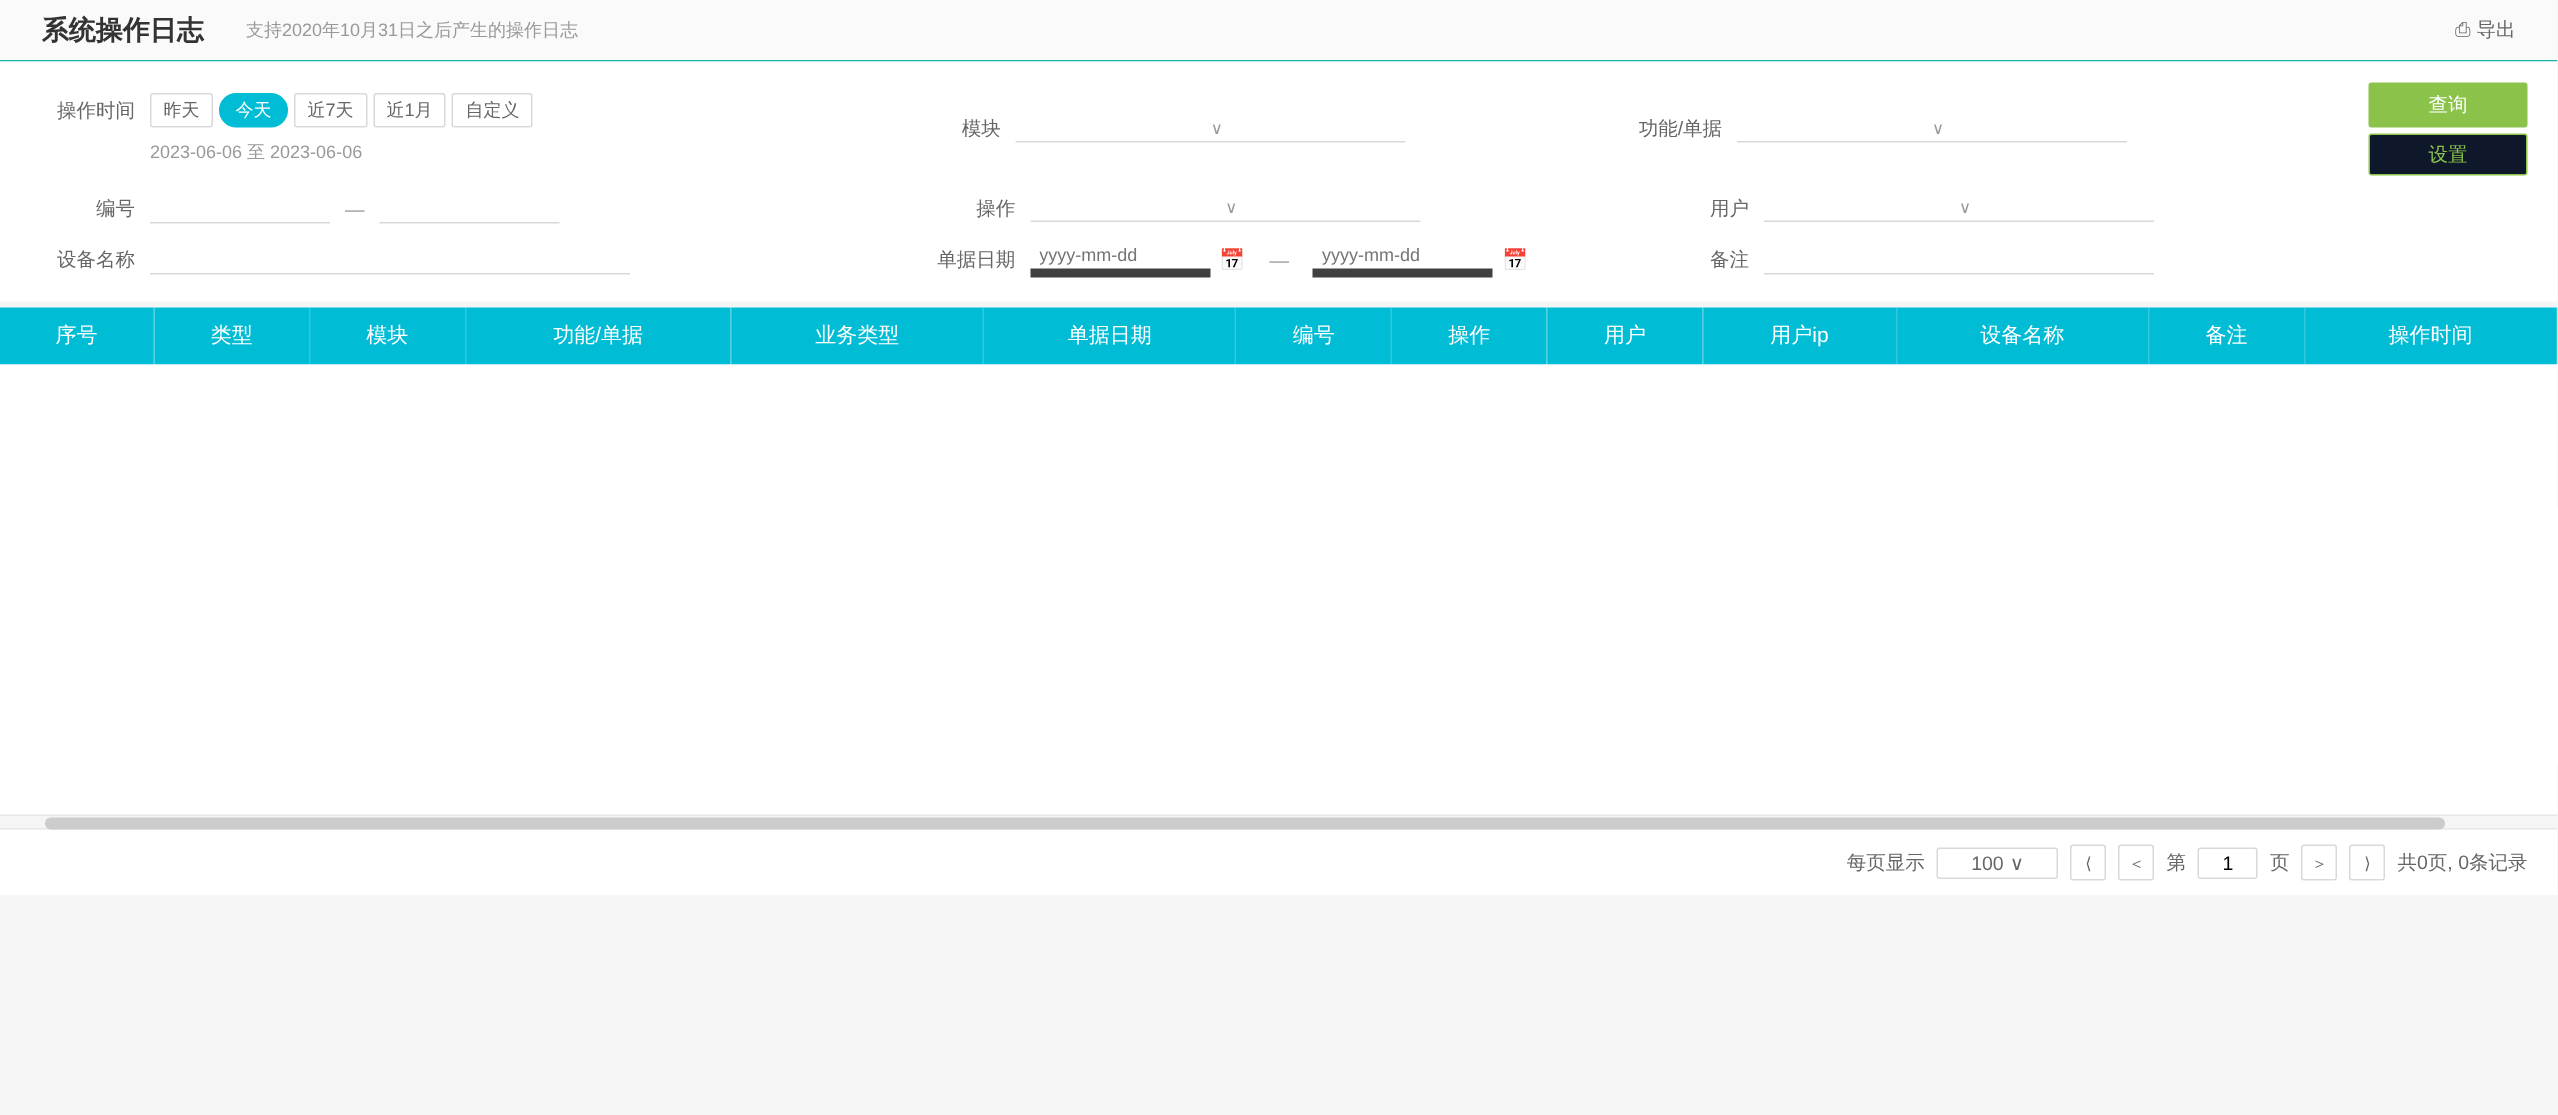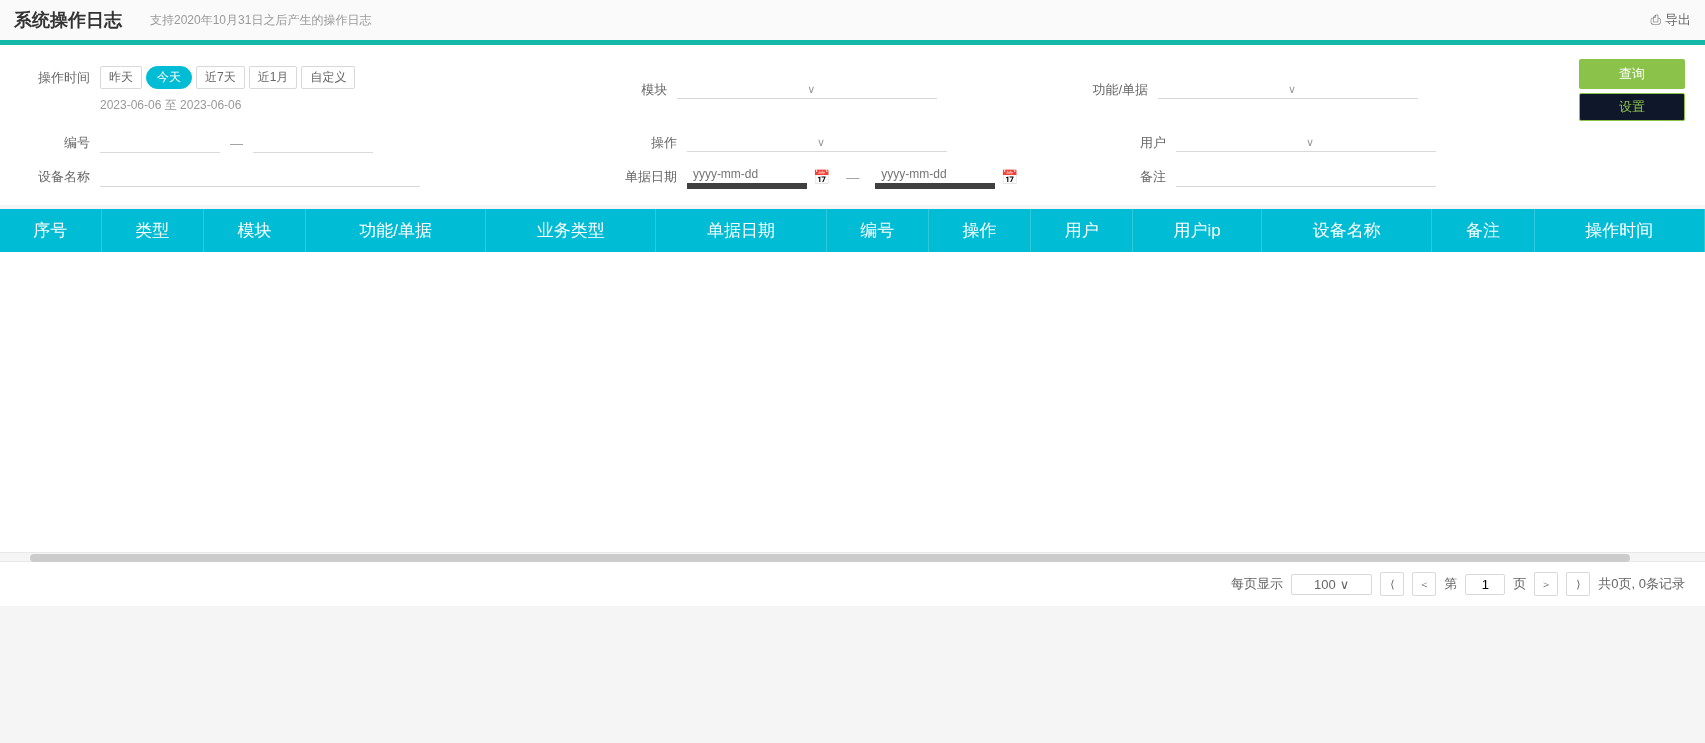--- a/index.html
+++ b/index.html
@@ -242,9 +242,9 @@
     .top-bar {
       display: flex;
       align-items: center;
-      padding: 8px 14px;
+      padding: 8px 28px;
       background: #fafafa;
-      border-bottom: 5px solid #14b8a6;
+      border-bottom: 1px solid #14b8a6;
       justify-content: space-between;
     }
 

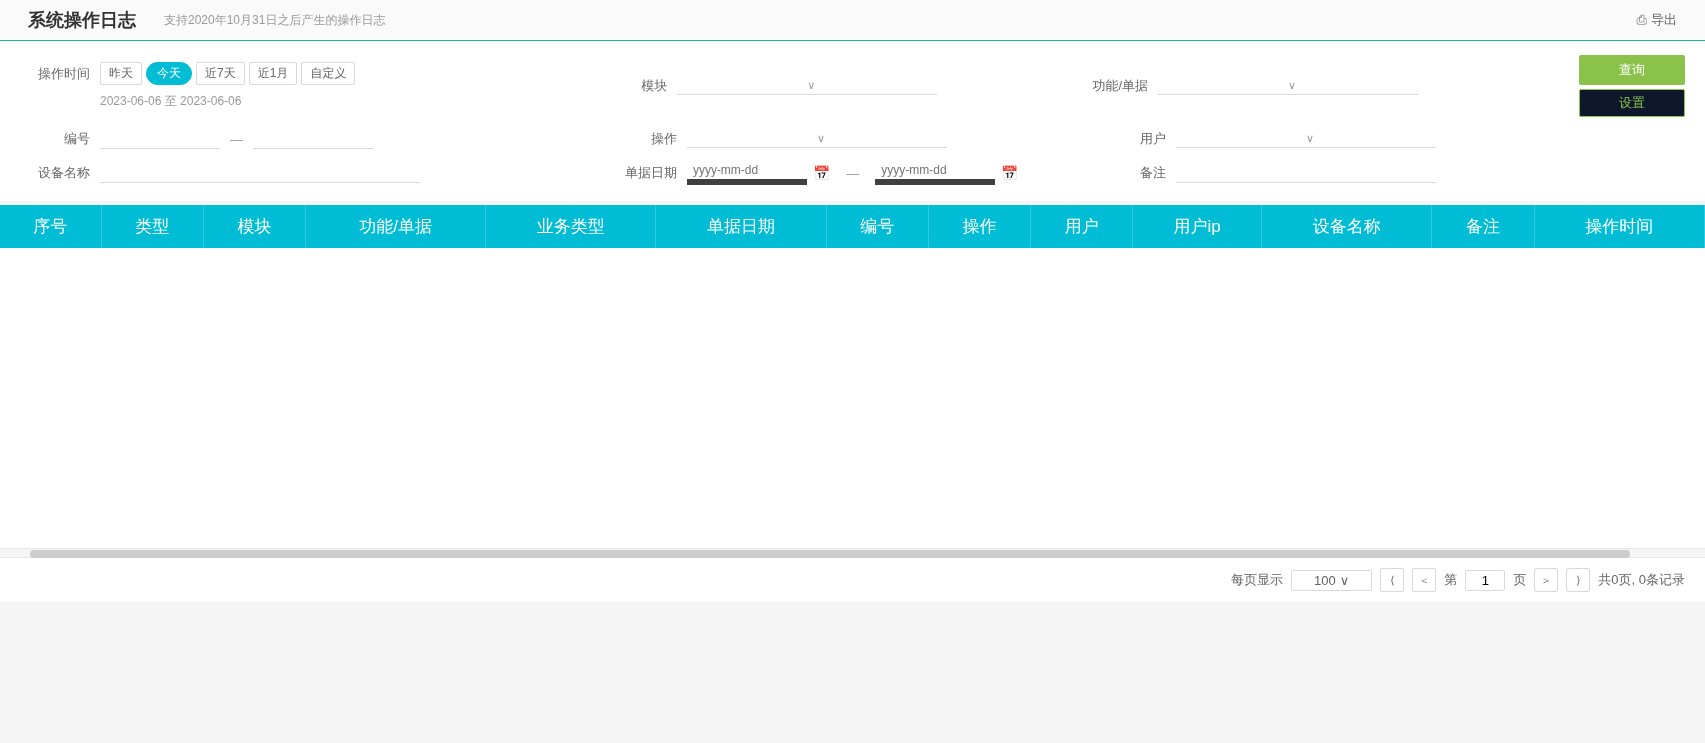--- a/index.html
+++ b/index.html
@@ -140,7 +140,7 @@
       padding: 10px 8px;
       text-align: center;
       font-weight: normal;
-      font-size: 17px;
+      font-size: 14px;
       border-right: 1px solid rgba(255,255,255,0.2);
       white-space: nowrap;
     }

